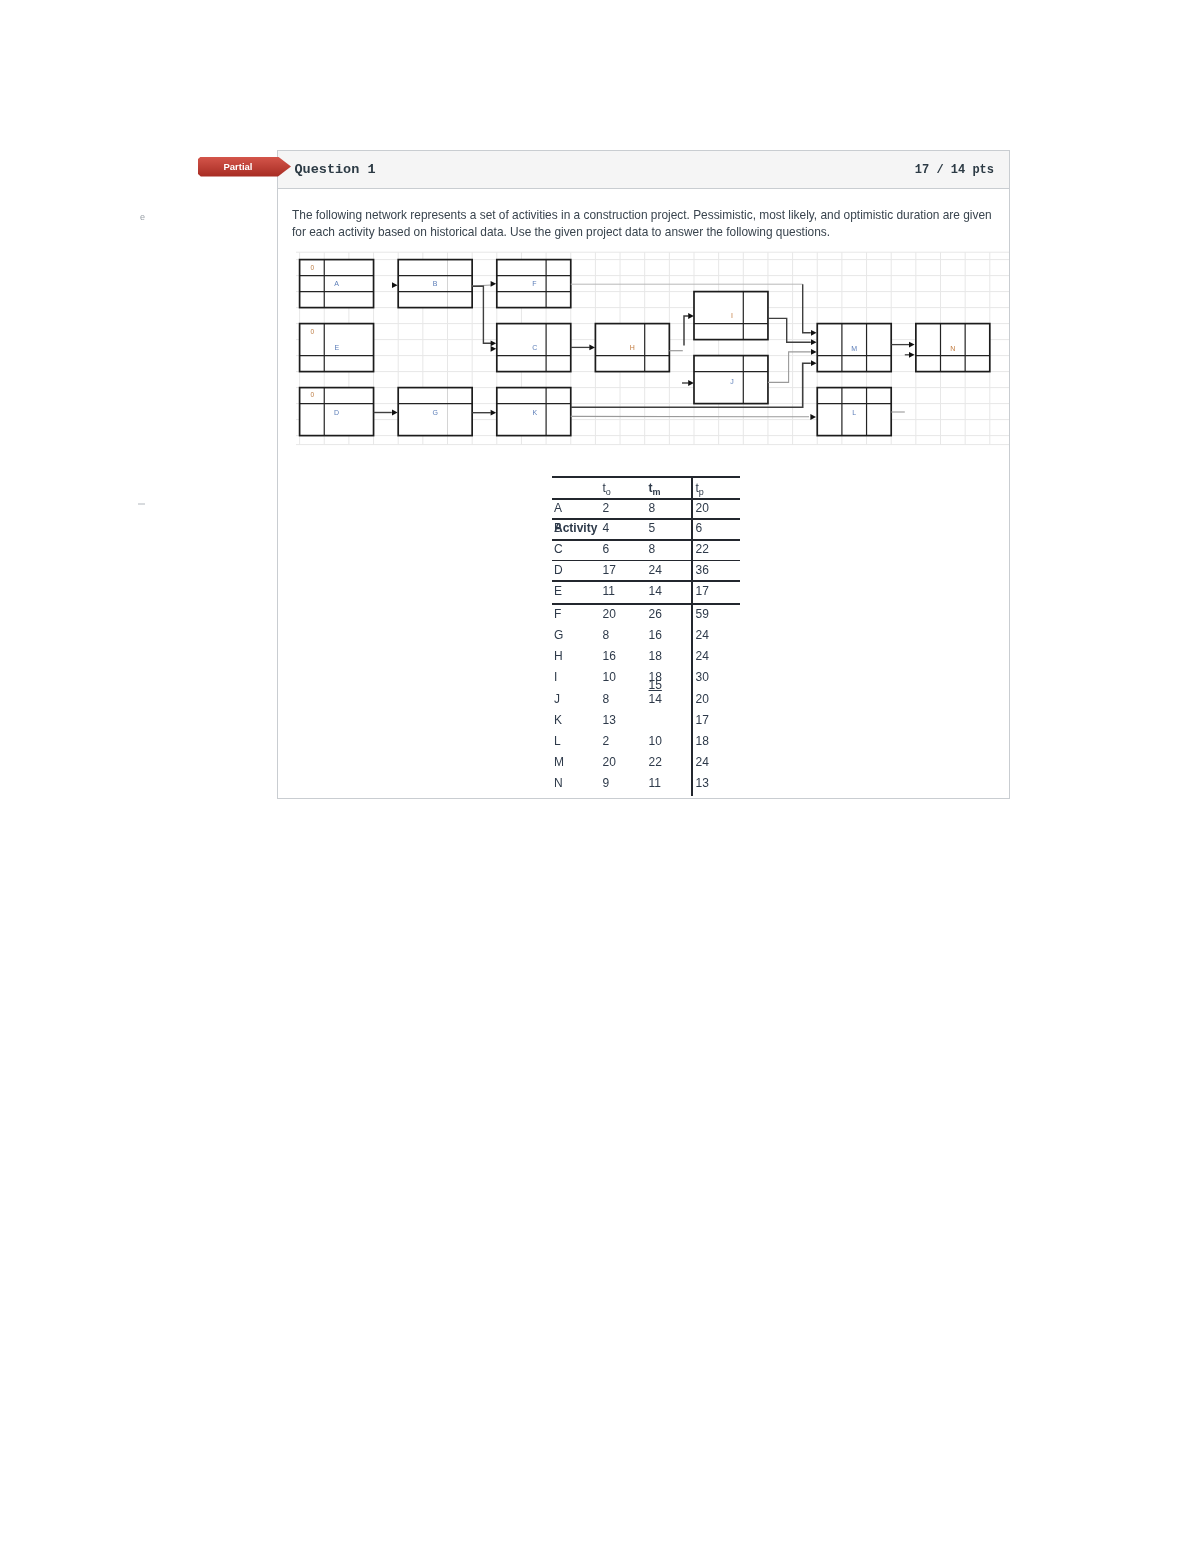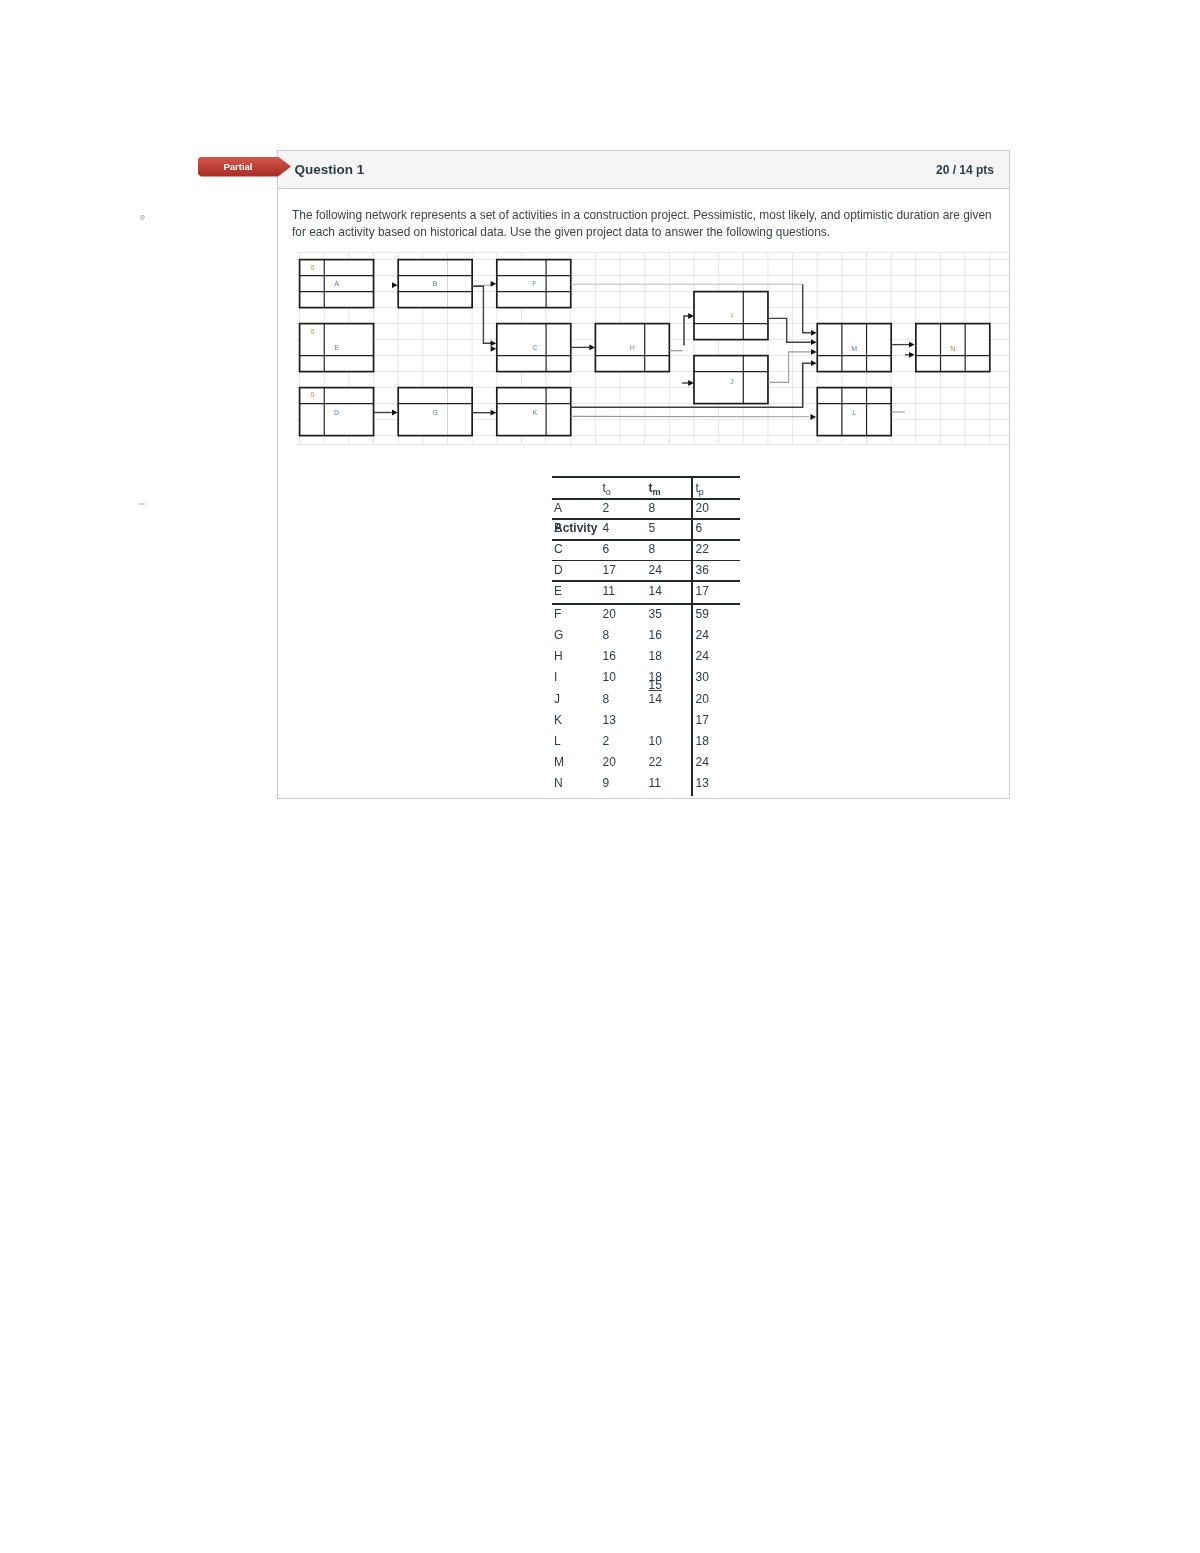--- a/index.html
+++ b/index.html
@@ -15,7 +15,7 @@
 
 <div class="abs" style="left:277px;top:150px;width:733px;height:649px;border:1px solid #c9cdd1;box-sizing:border-box;background:#fff;">
 
-  <div style="height:37px;background:#f5f5f5;border-bottom:1px solid #c9cdd1;position:relative;">
+  <div style="height:37px;background:#f5f5f5;border-bottom:1px solid #c9cdd1;position:relative;font-family:Liberation Mono, monospace;">
 
     <div class="abs" style="left:16.5px;top:10.5px;font-size:13.5px;font-weight:bold;color:#2d3b45;">Question 1</div>
 

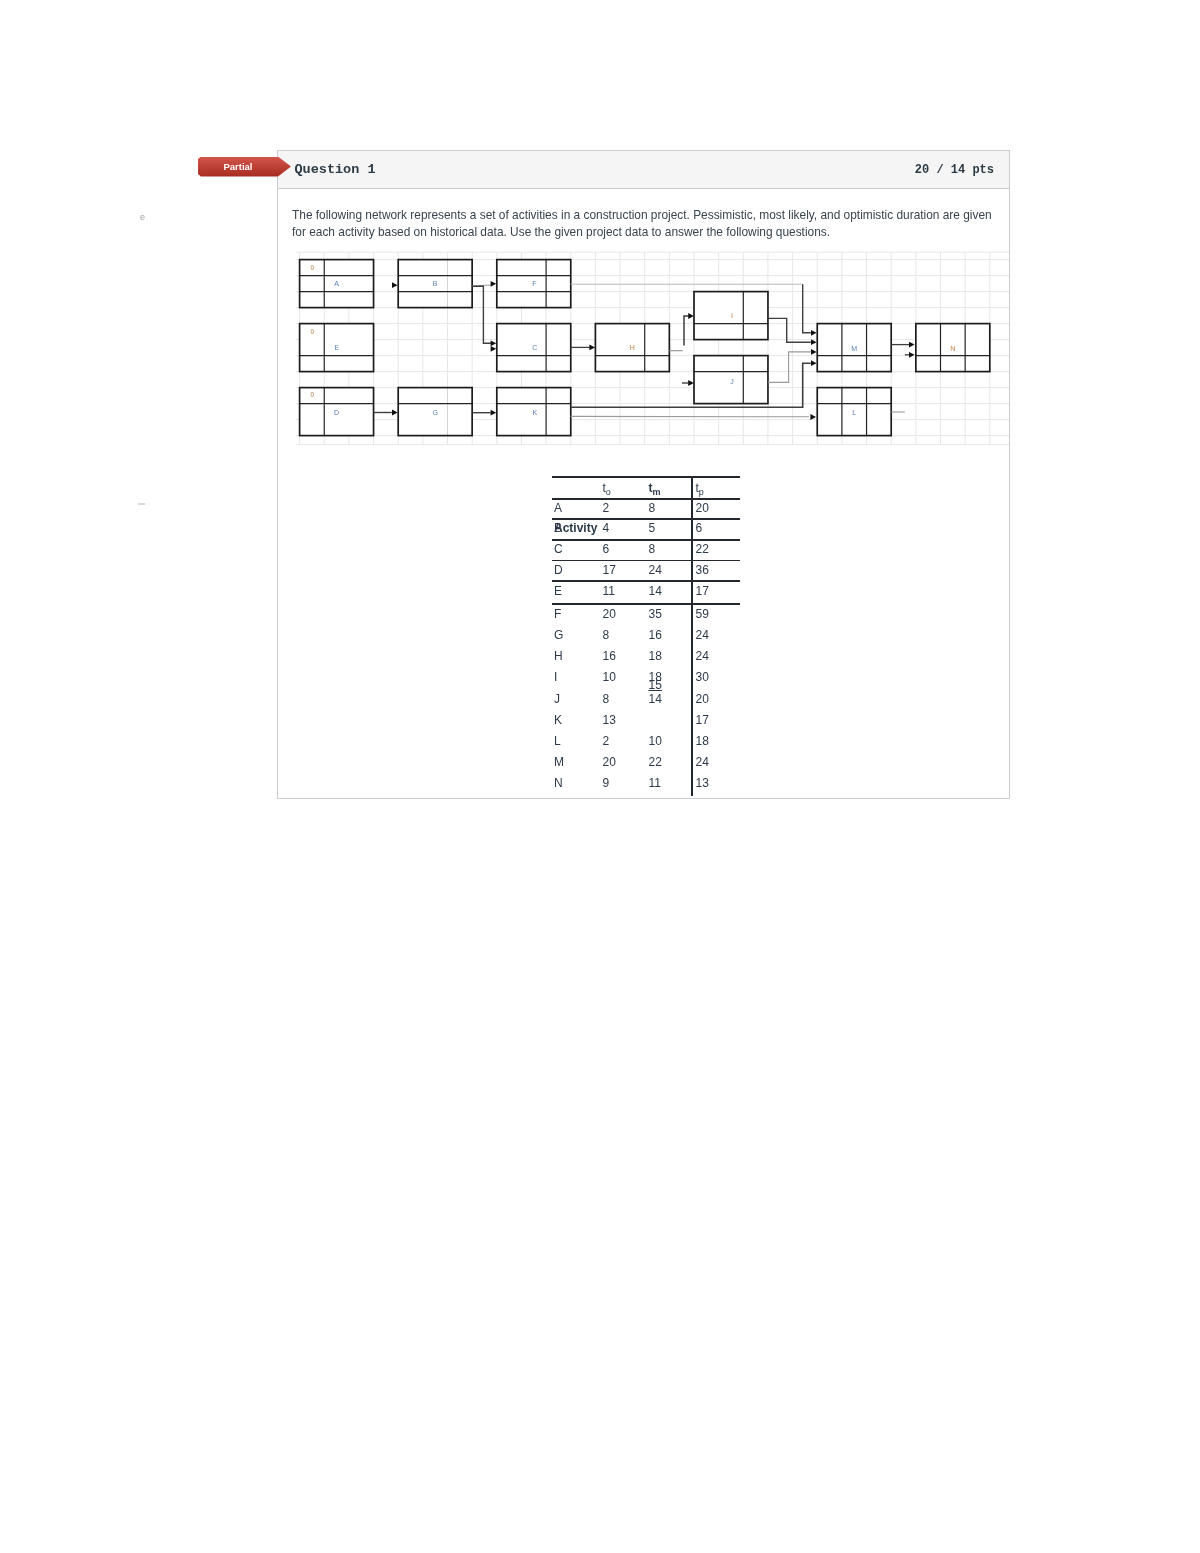--- a/index.html
+++ b/index.html
@@ -19,7 +19,7 @@
 
     <div class="abs" style="left:16.5px;top:10.5px;font-size:13.5px;font-weight:bold;color:#2d3b45;">Question 1</div>
 
-    <div class="abs" style="right:15px;top:12px;font-size:12px;font-weight:bold;color:#2d3b45;">20 / 14 pts</div>
+    <div class="abs" style="right:15px;top:12px;font-size:12px;font-weight:bold;color:#2d3b45;">17 / 14 pts</div>
   </div>
 </div>
 

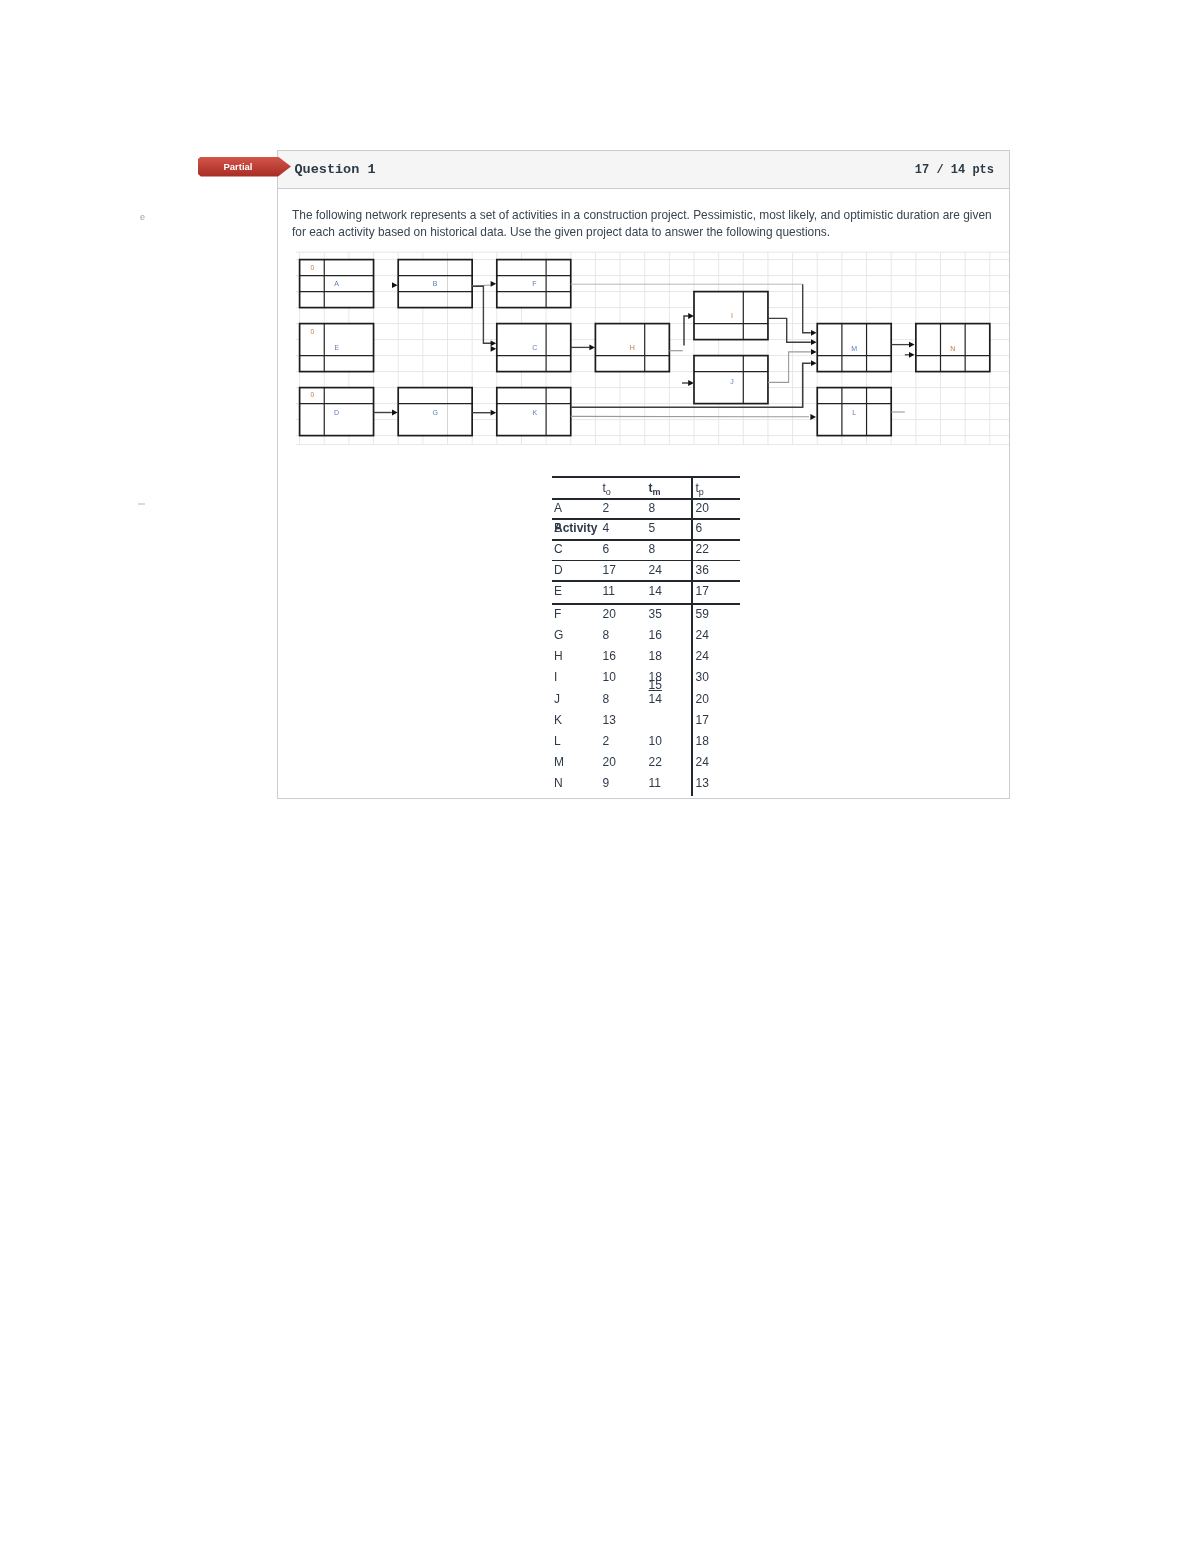--- a/index.html
+++ b/index.html
@@ -301,7 +301,7 @@
 
 <div class="abs" style="left:554px;top:606.6px;">F</div>
 <div class="abs" style="left:602.5px;top:606.6px;">20</div>
-<div class="abs" style="left:648.5px;top:606.6px;">35</div>
+<div class="abs" style="left:648.5px;top:606.6px;">26</div>
 <div class="abs" style="left:695.5px;top:606.6px;">59</div>
 
 <div class="abs" style="left:554px;top:627.8px;">G</div>

